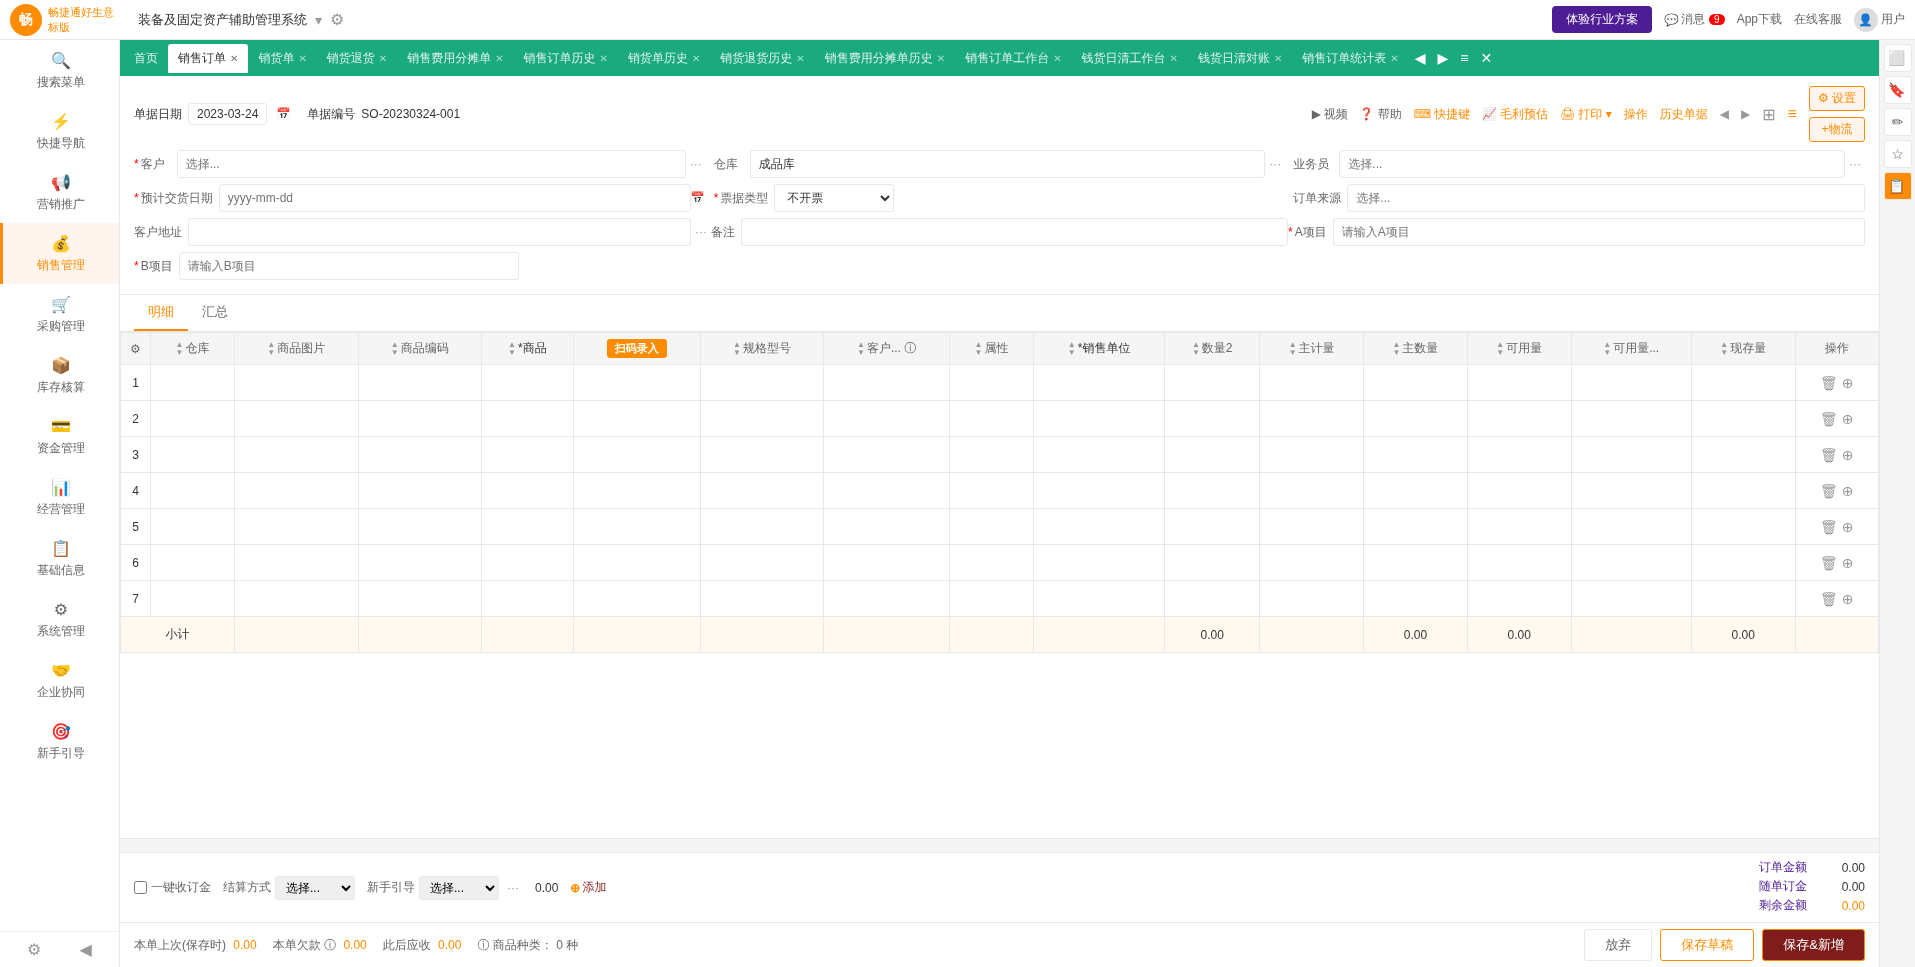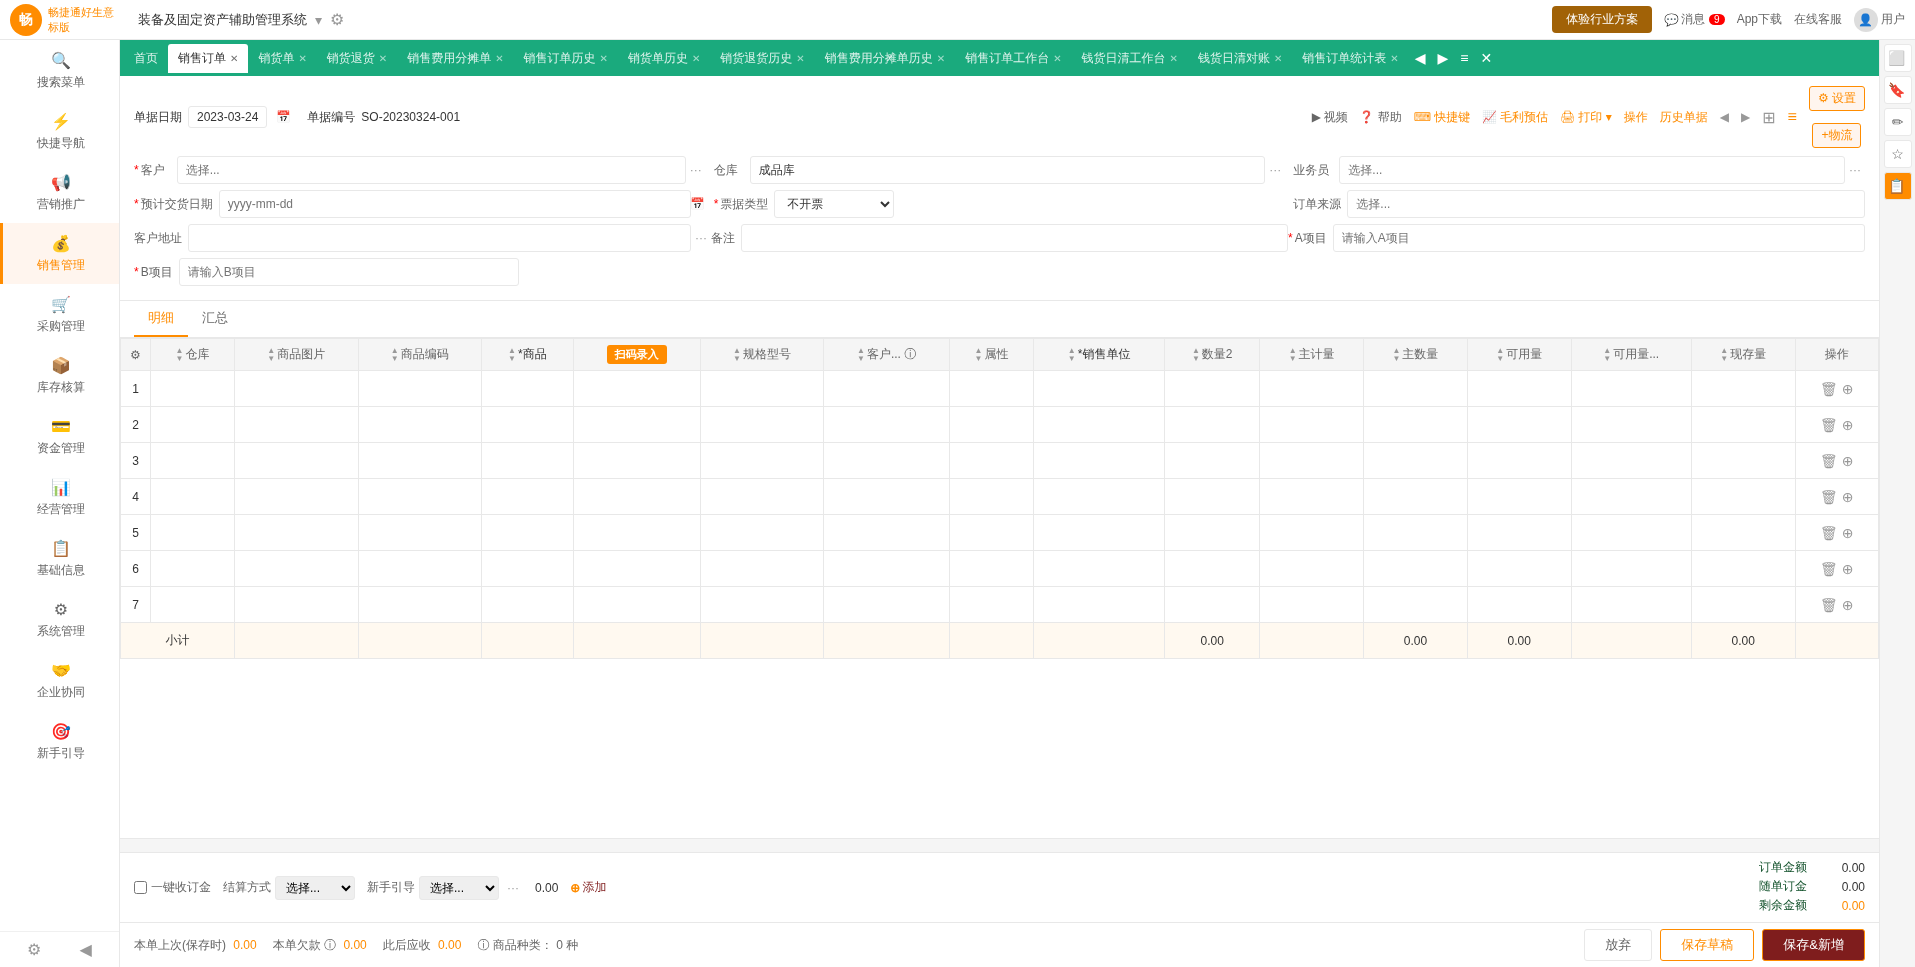--- a/index.html
+++ b/index.html
@@ -12,7 +12,7 @@
     .brand-icon { width: 32px; height: 32px; background: #ff8c00; border-radius: 50%; display: flex; align-items: center; justify-content: center; color: white; font-weight: bold; font-size: 14px; }
     .brand-text { font-size: 11px; color: #ff8c00; line-height: 1.3; }
     .system-name { font-size: 13px; color: #333; }
-    .top-btn-orange { background: #a16207; color: white; border: none; padding: 5px 14px; border-radius: 4px; cursor: pointer; font-size: 12px; }
+    .top-btn-orange { background: #4c1d95; color: white; border: none; padding: 5px 14px; border-radius: 4px; cursor: pointer; font-size: 12px; }
     .badge { background: #f00; color: white; border-radius: 10px; padding: 0 5px; font-size: 10px; margin-left: 2px; }
     
     

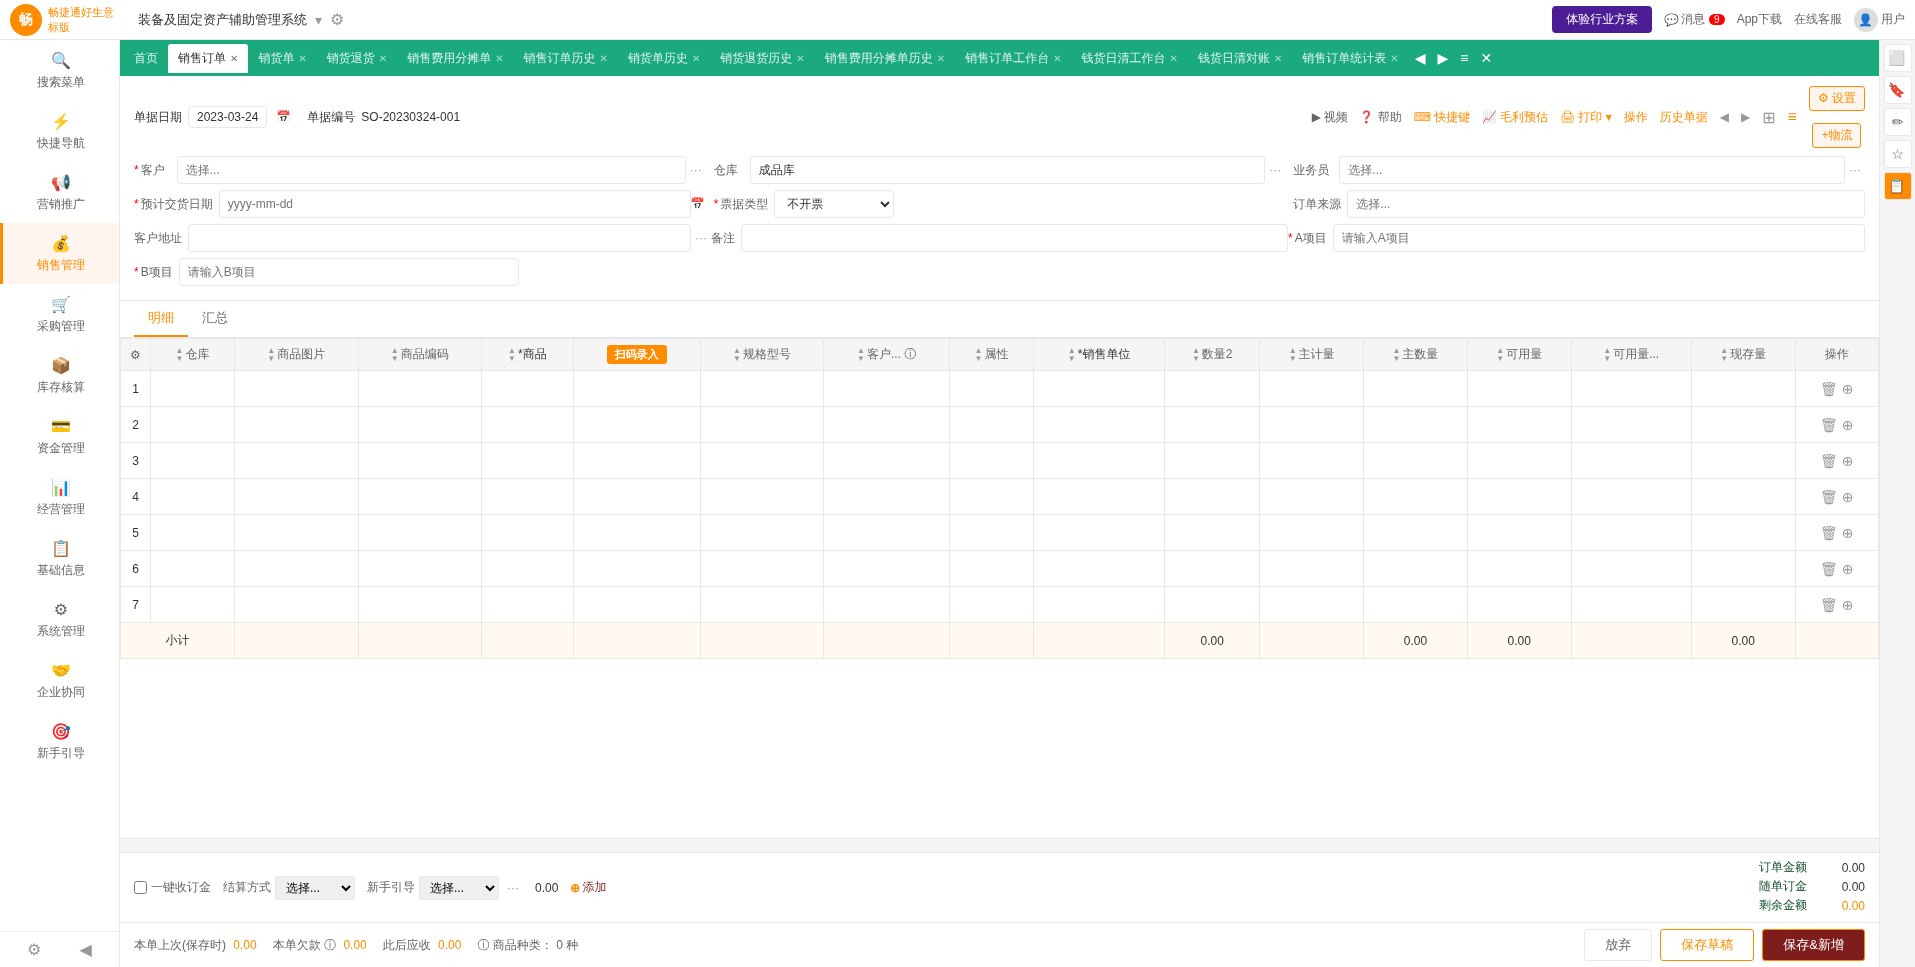--- a/index.html
+++ b/index.html
@@ -45,7 +45,7 @@
     .dots-btn { color: #999; cursor: pointer; padding: 0 4px; }
     .cal-btn { color: #999; cursor: pointer; }
     
-    .side-btns { display: flex; flex-direction: column; gap: 12px; align-items: center; }
+    .side-btns { display: flex; flex-direction: column; gap: 6px; }
     .side-btn { background: #fff5ee; border: 1px solid #ff8c00; color: #ff8c00; padding: 3px 8px; border-radius: 3px; cursor: pointer; font-size: 12px; white-space: nowrap; }
     
     

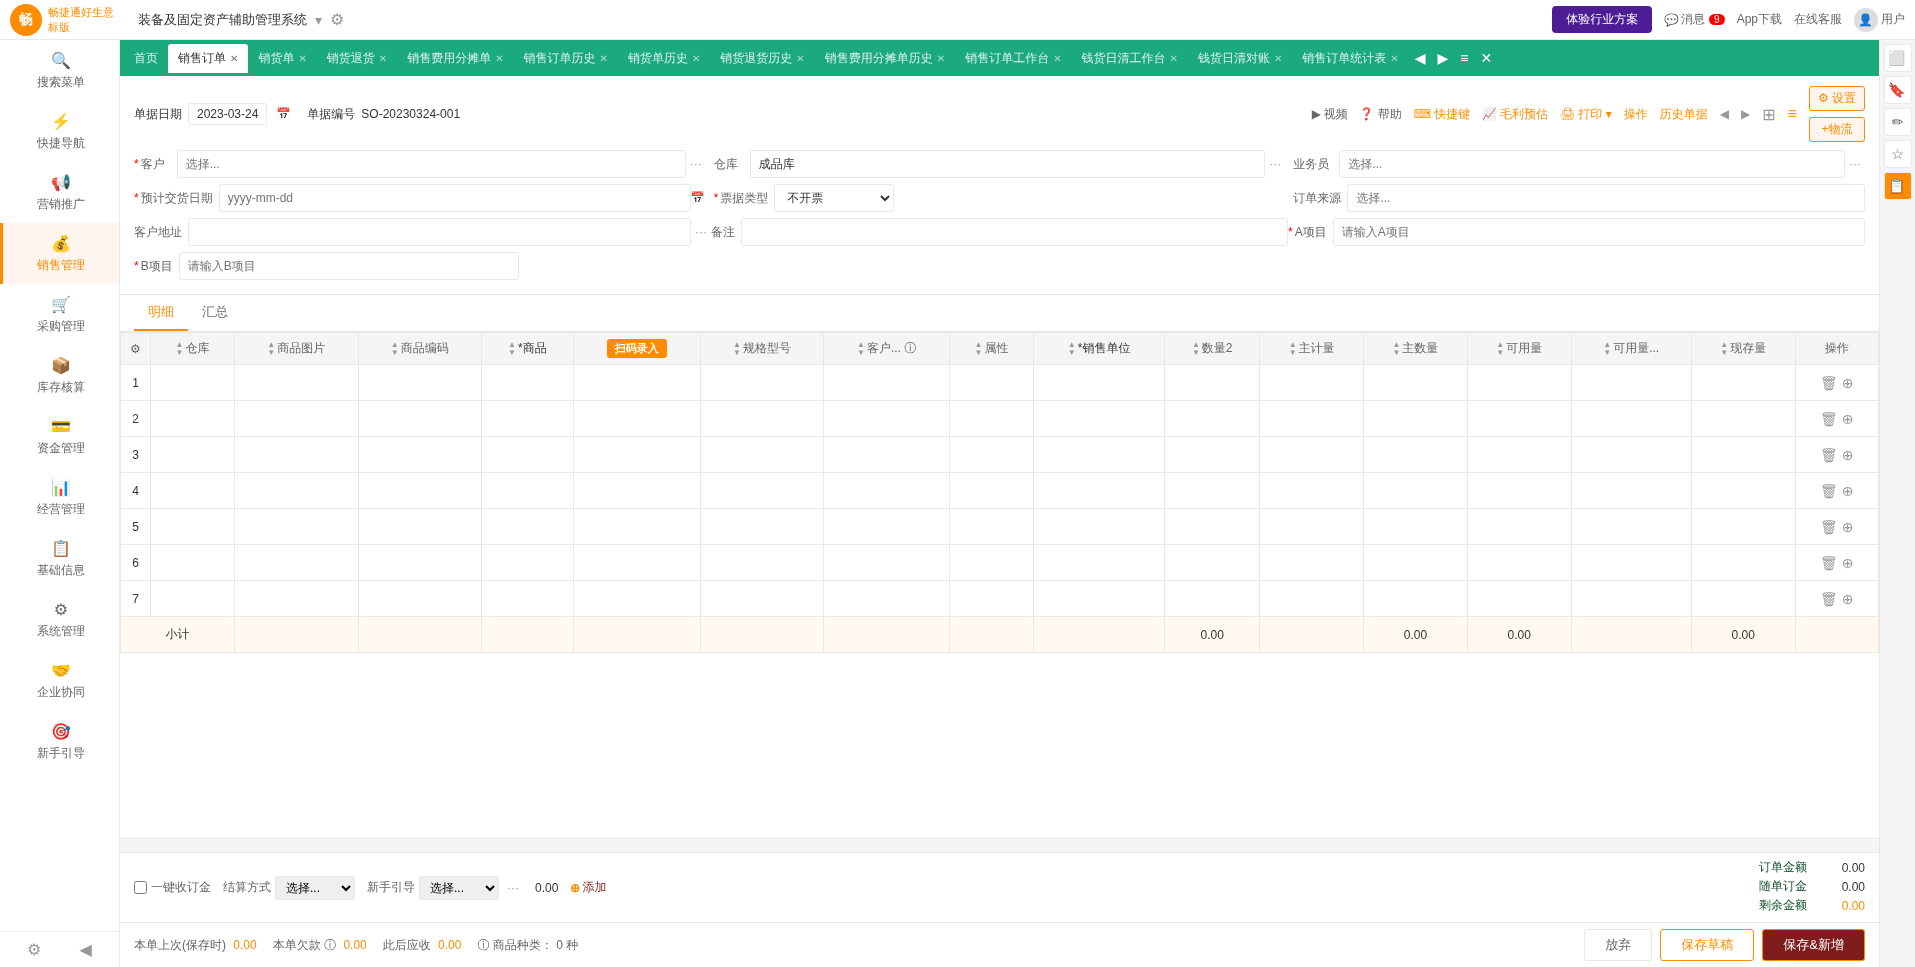--- a/index.html
+++ b/index.html
@@ -85,7 +85,7 @@
     
     .order-summary { text-align: right; font-size: 12px; color: #333; }
     .order-summary-row { display: flex; justify-content: flex-end; align-items: center; gap: 8px; margin-bottom: 2px; }
-    .order-summary-label { color: #14532d; }
+    .order-summary-label { color: #4c1d95; }
     .order-summary-val { min-width: 50px; text-align: right; color: #333; }
     .order-summary-val.orange { color: #ff8c00; }
     

